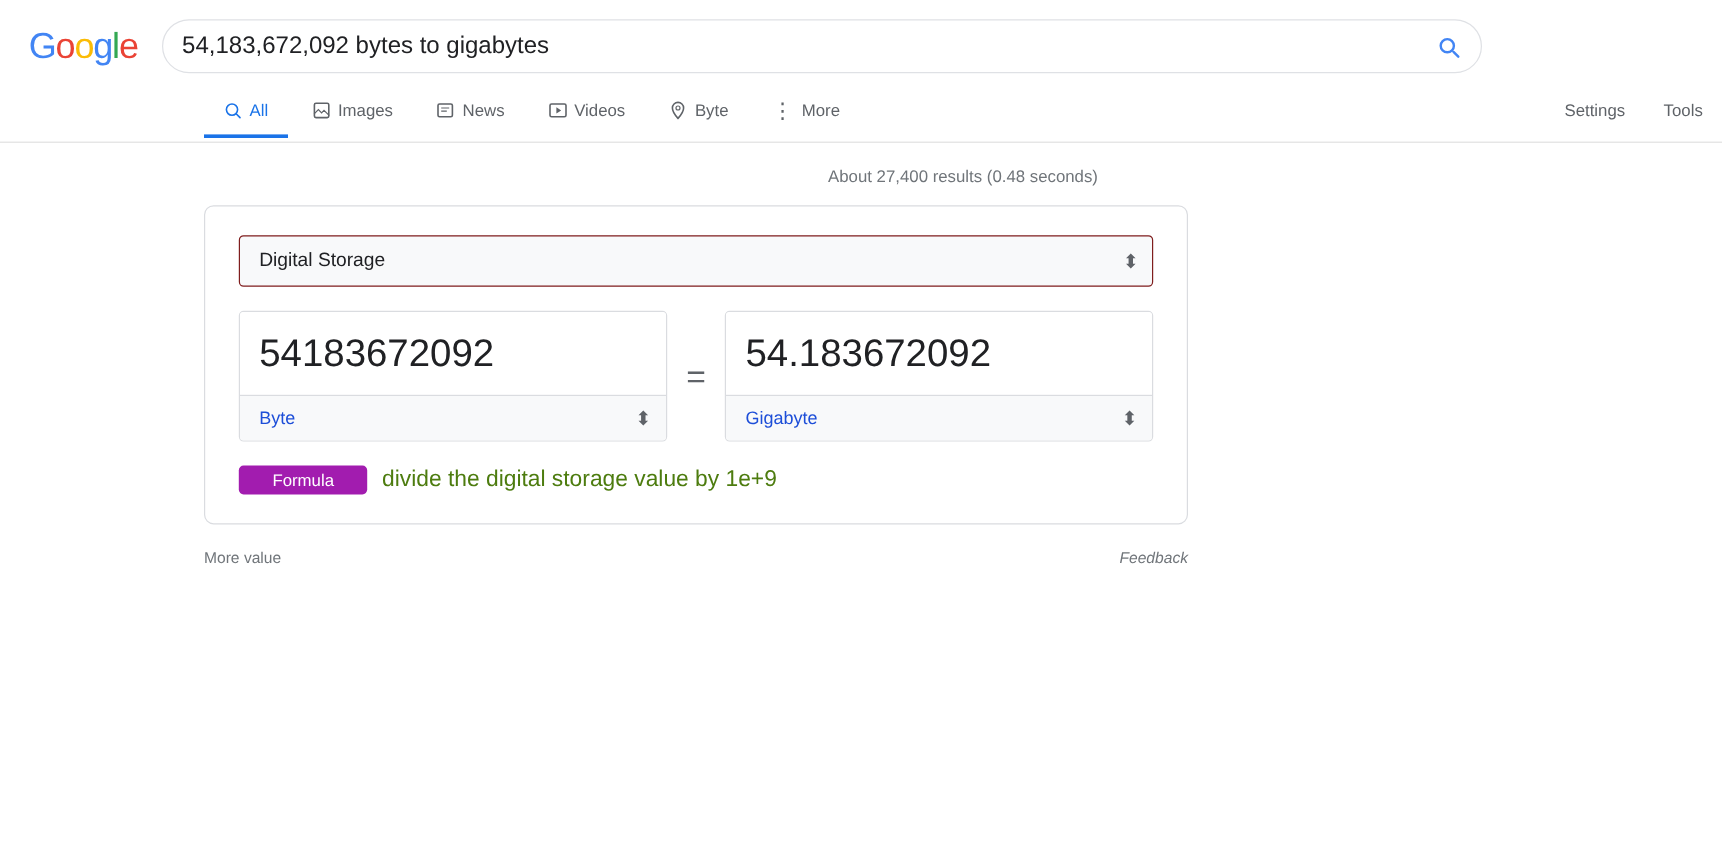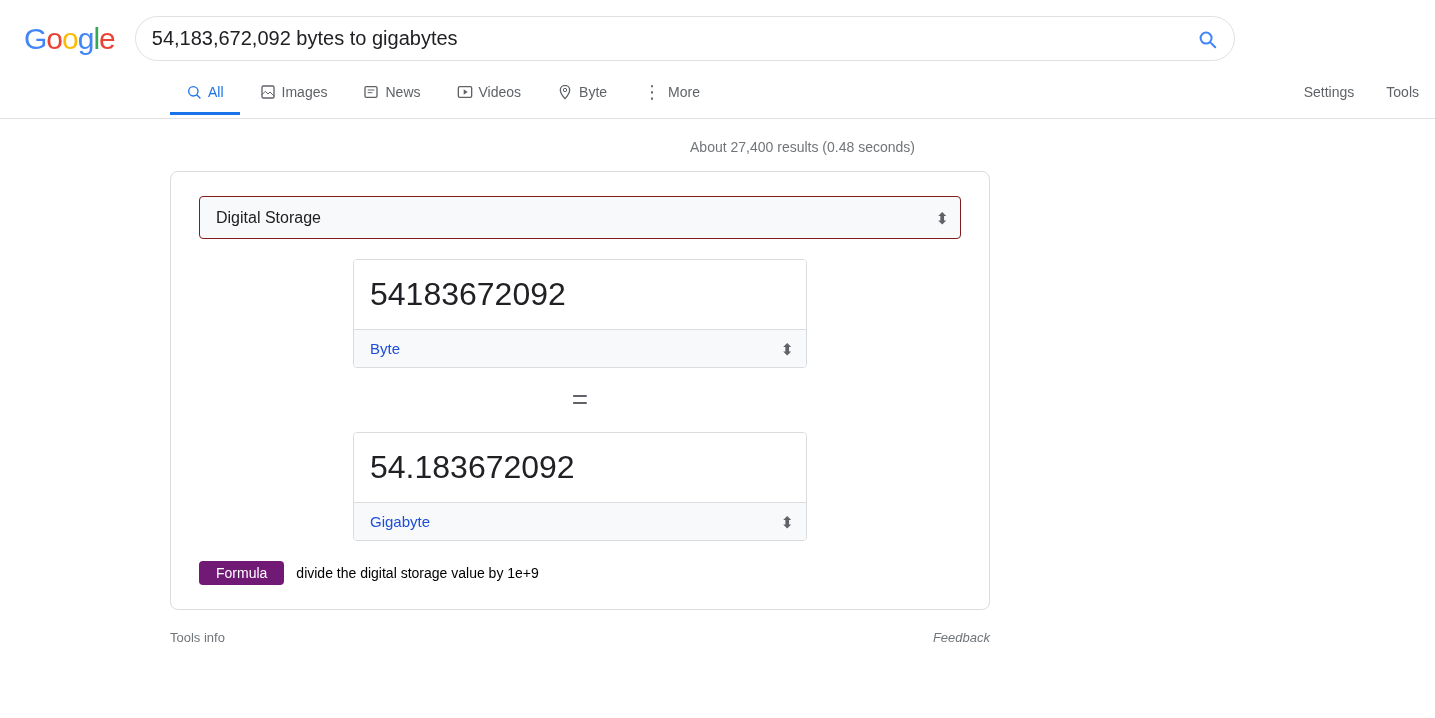--- a/index.html
+++ b/index.html
@@ -150,7 +150,6 @@
       align-items: center;
       gap: 16px;
       margin-bottom: 20px;
-      flex-direction: column;
     }
 
     .converter-input-group {

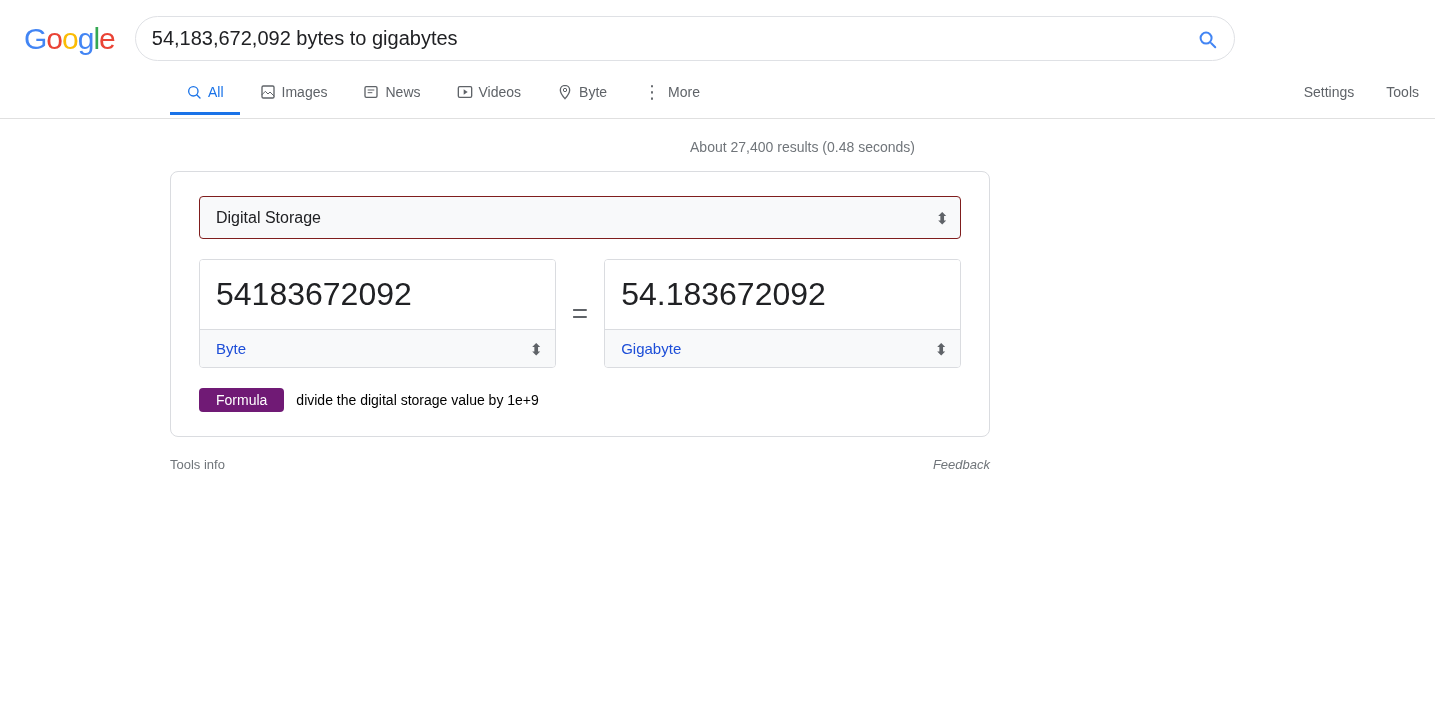--- a/index.html
+++ b/index.html
@@ -209,9 +209,9 @@
     }
 
     .formula-badge {
-      background: #701a75;
+      background: #a21caf;
       color: #fff;
-      padding: 4px 17px;
+      padding: 4px 28px;
       border-radius: 4px;
       font-size: 14px;
       font-weight: 500;

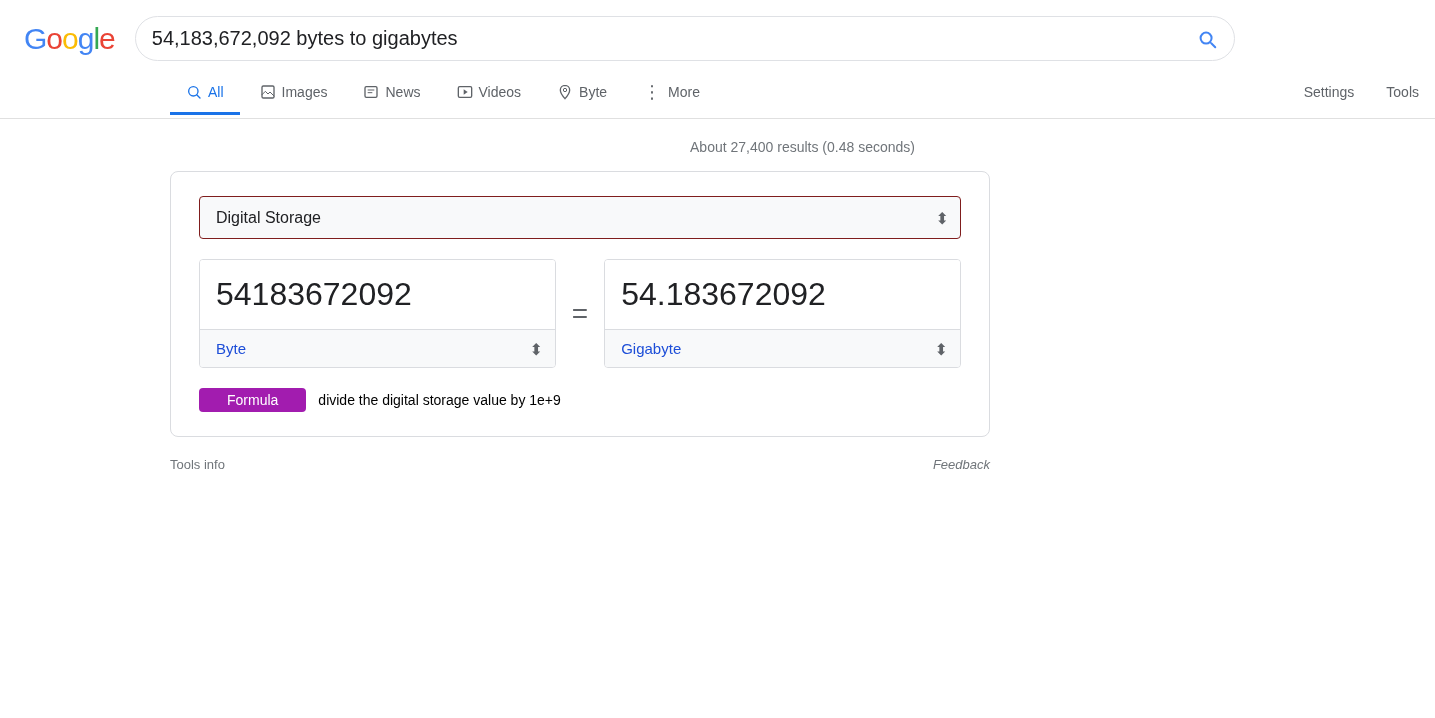--- a/index.html
+++ b/index.html
@@ -218,8 +218,8 @@
     }
 
     .formula-text {
-      font-size: 14px;
-      color: #000000;
+      font-size: 19px;
+      color: #4d7c0f;
     }
 
     

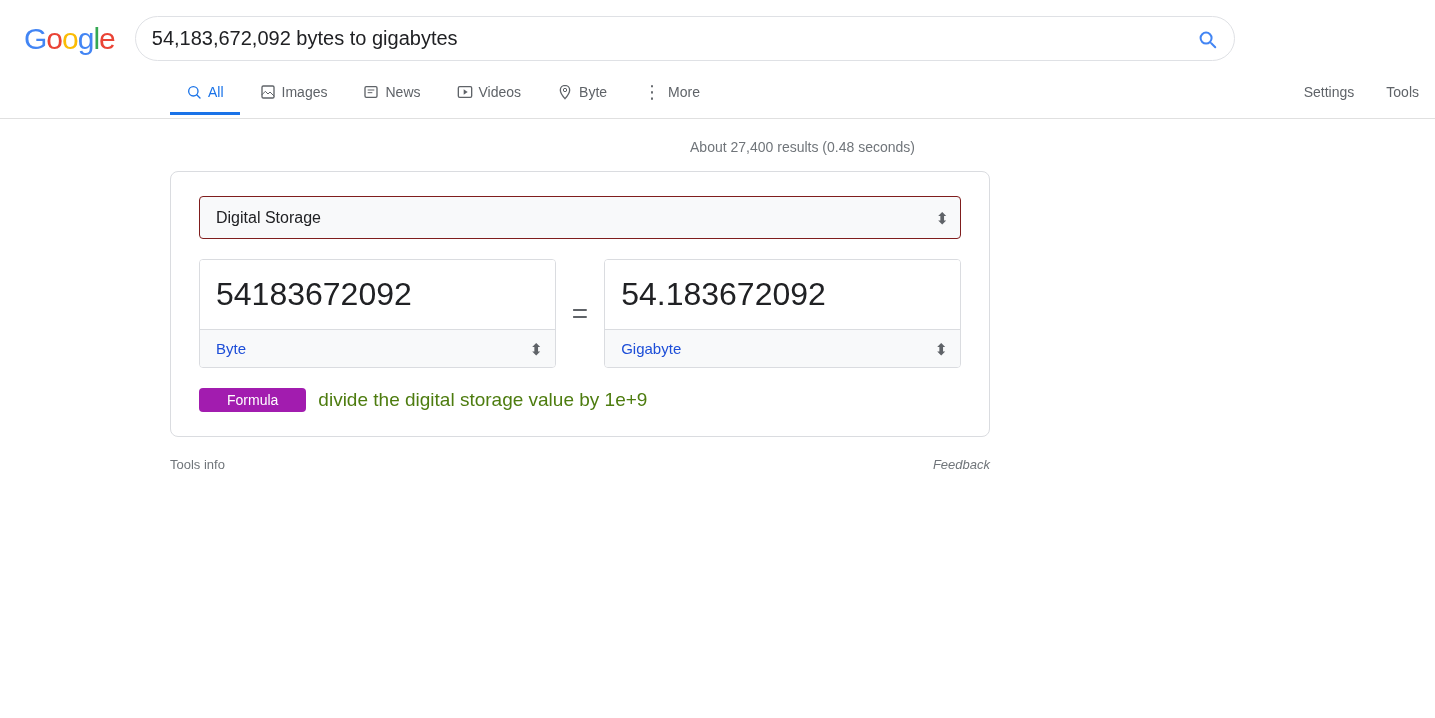--- a/index.html
+++ b/index.html
@@ -405,7 +405,7 @@
 
 <div class="result-footer">
   <a class="more-info-link">
-    <span>Tools info</span>
+    <span>More value</span>
   </a>
   <a class="feedback-link">
     <span>Feedback</span>

